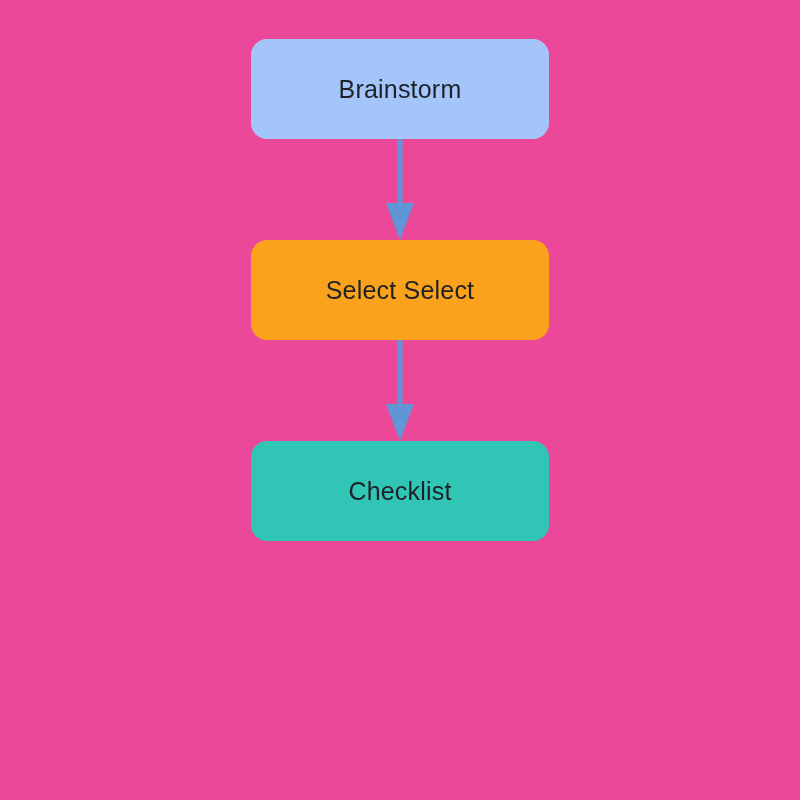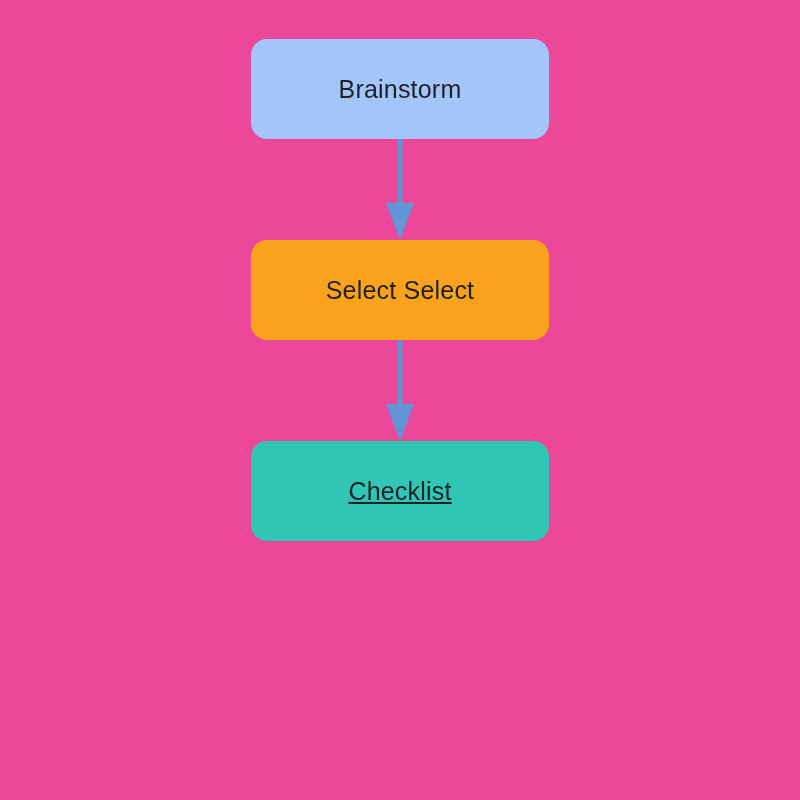--- a/index.html
+++ b/index.html
@@ -46,7 +46,7 @@
     <polygon points="6,64 34,64 20,101" fill="#6095D6"></polygon>
   </svg>
 
-  <div class="node" style="background: rgb(48, 197, 180); color: rgb(30, 33, 40); text-decoration: underline;">
+  <div class="node" style="background: rgb(48, 197, 180); color: rgb(30, 33, 40);">
     <span class="node-label">Checklist</span>
   </div>
 

